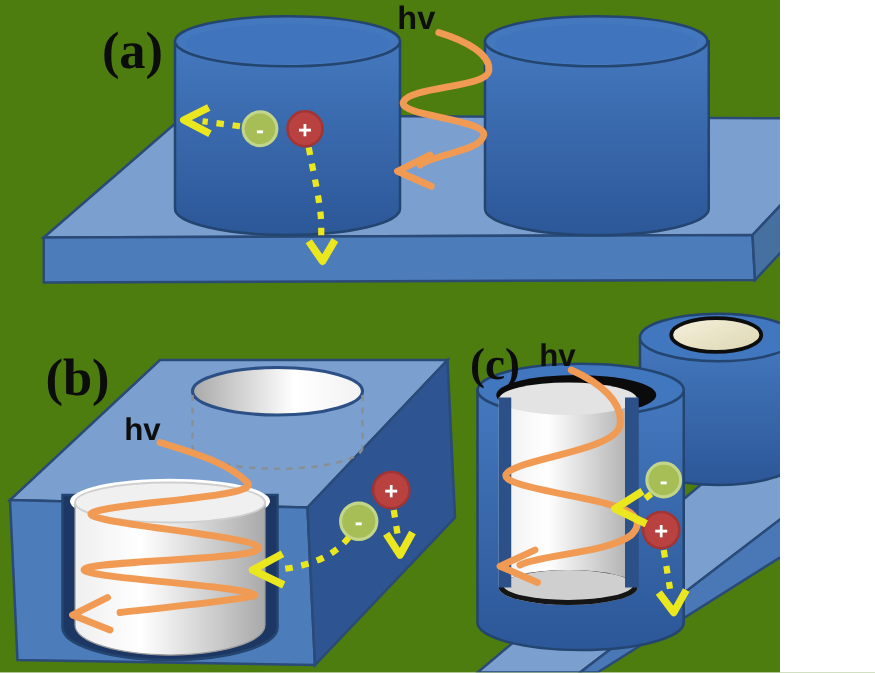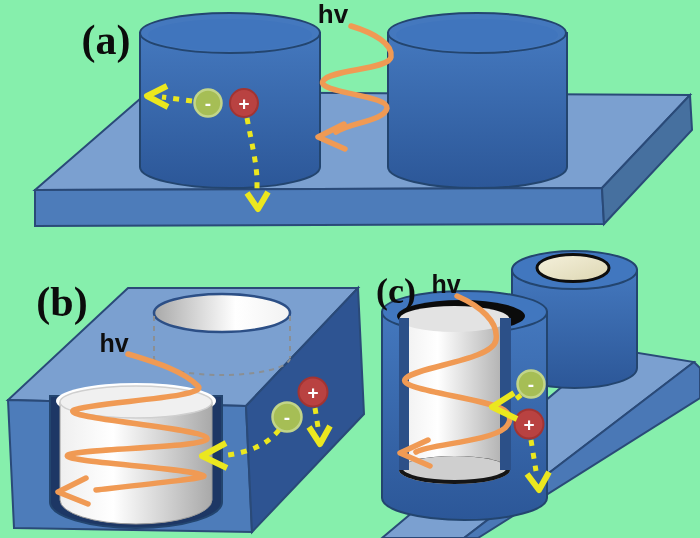--- a/index.html
+++ b/index.html
@@ -3,7 +3,7 @@
 <meta charset="utf-8">
 <style>
   html,body{margin:0;padding:0;background:#ffffff;}
-  .stage{position:relative;width:700px;height:538px;background:#86efac;overflow:hidden;
+  .stage{position:relative;width:624px;height:538px;background:#4d7c0f;overflow:hidden;
          font-family:"Liberation Sans",sans-serif;}
   svg{display:block}
   text{user-select:none}

